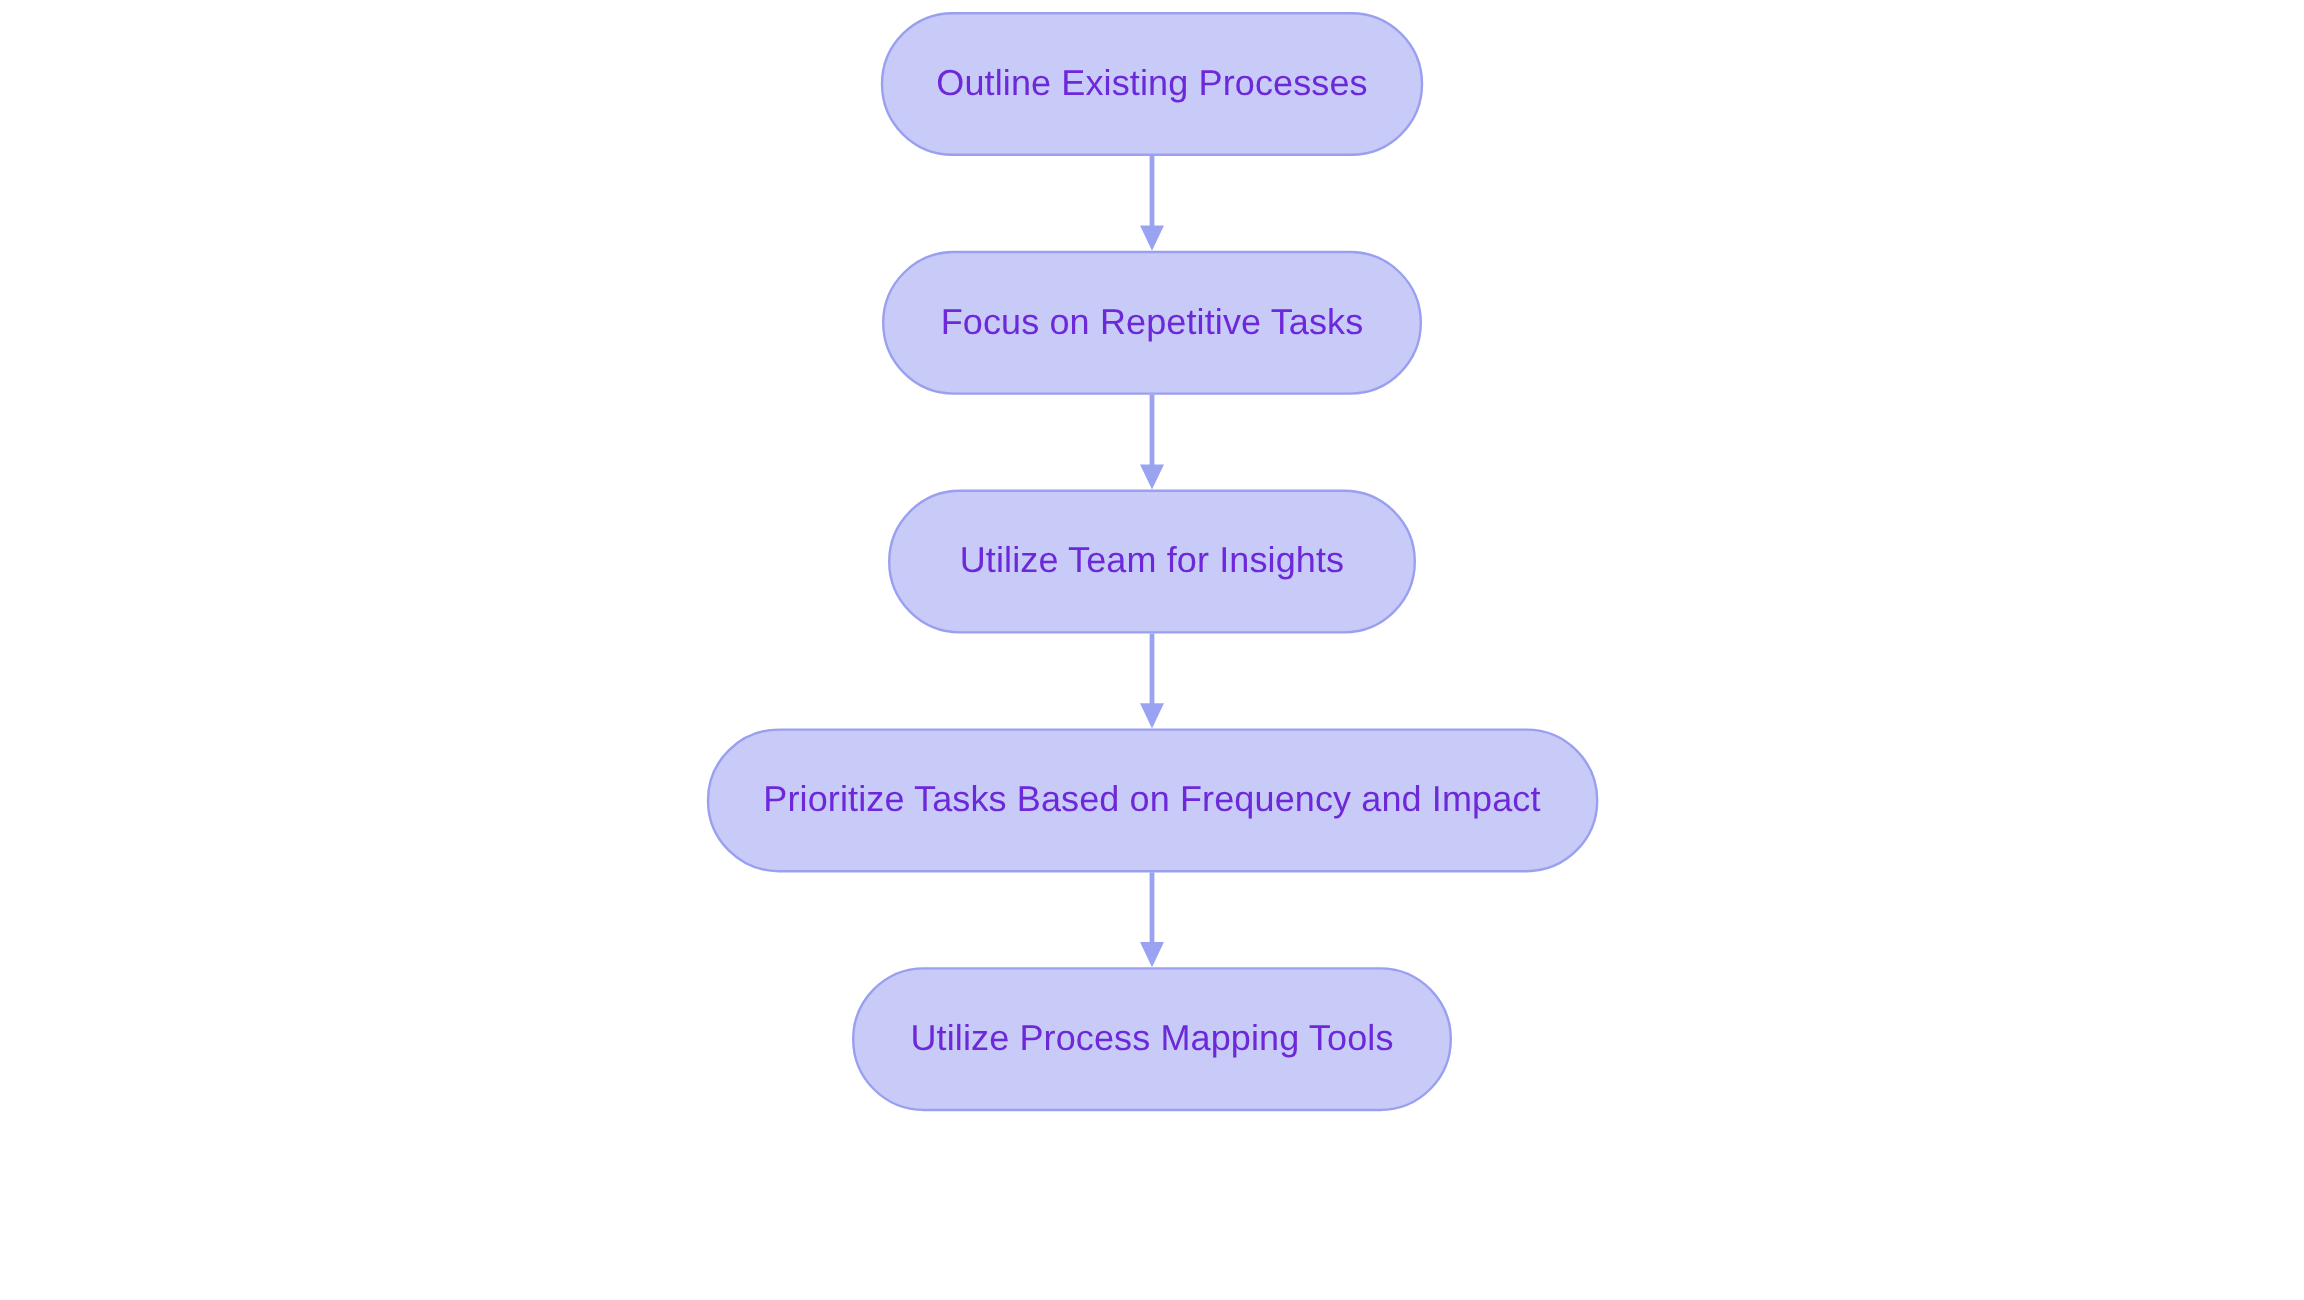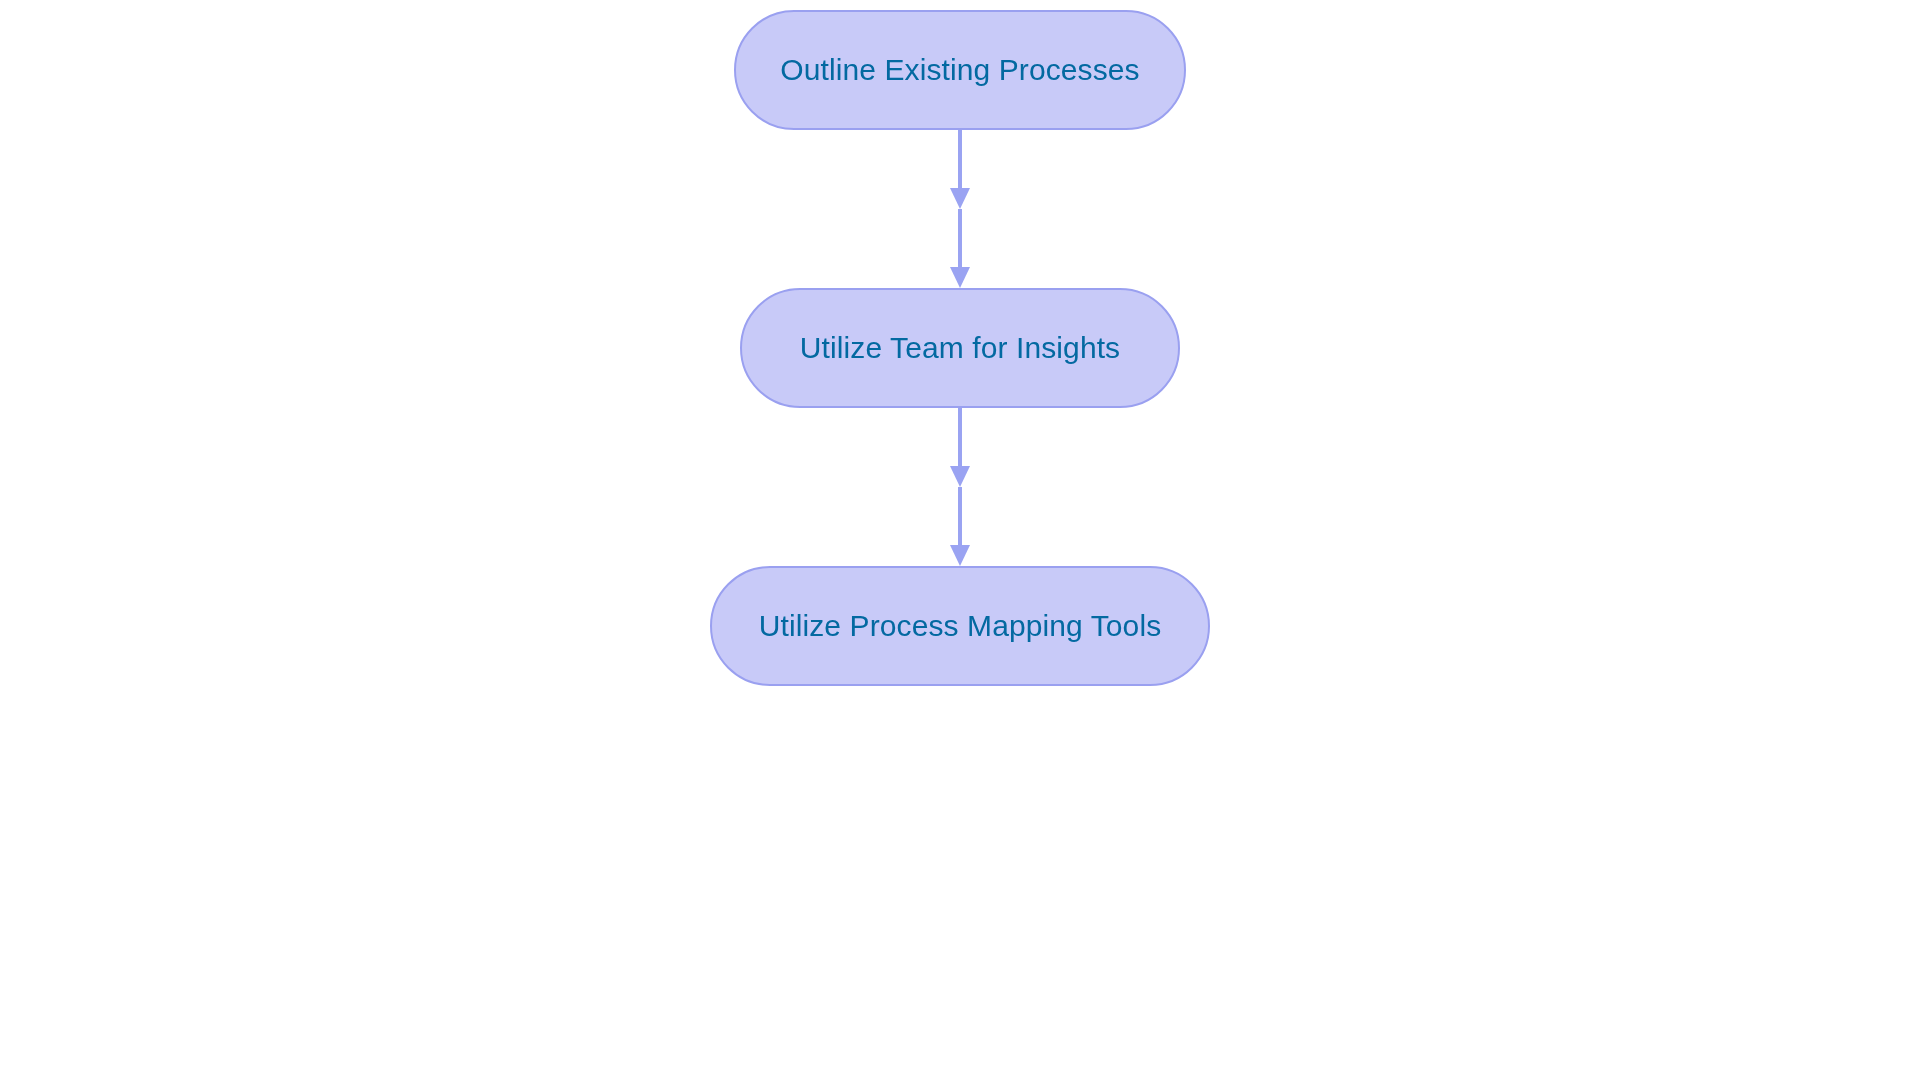--- a/index.html
+++ b/index.html
@@ -49,7 +49,7 @@
   }
 
   .flow-node-label {
-    color: #0369a1;
+    color: #6d28d9;
     font-family: "Liberation Sans", sans-serif;
     font-size: 30px;
     font-weight: 400;

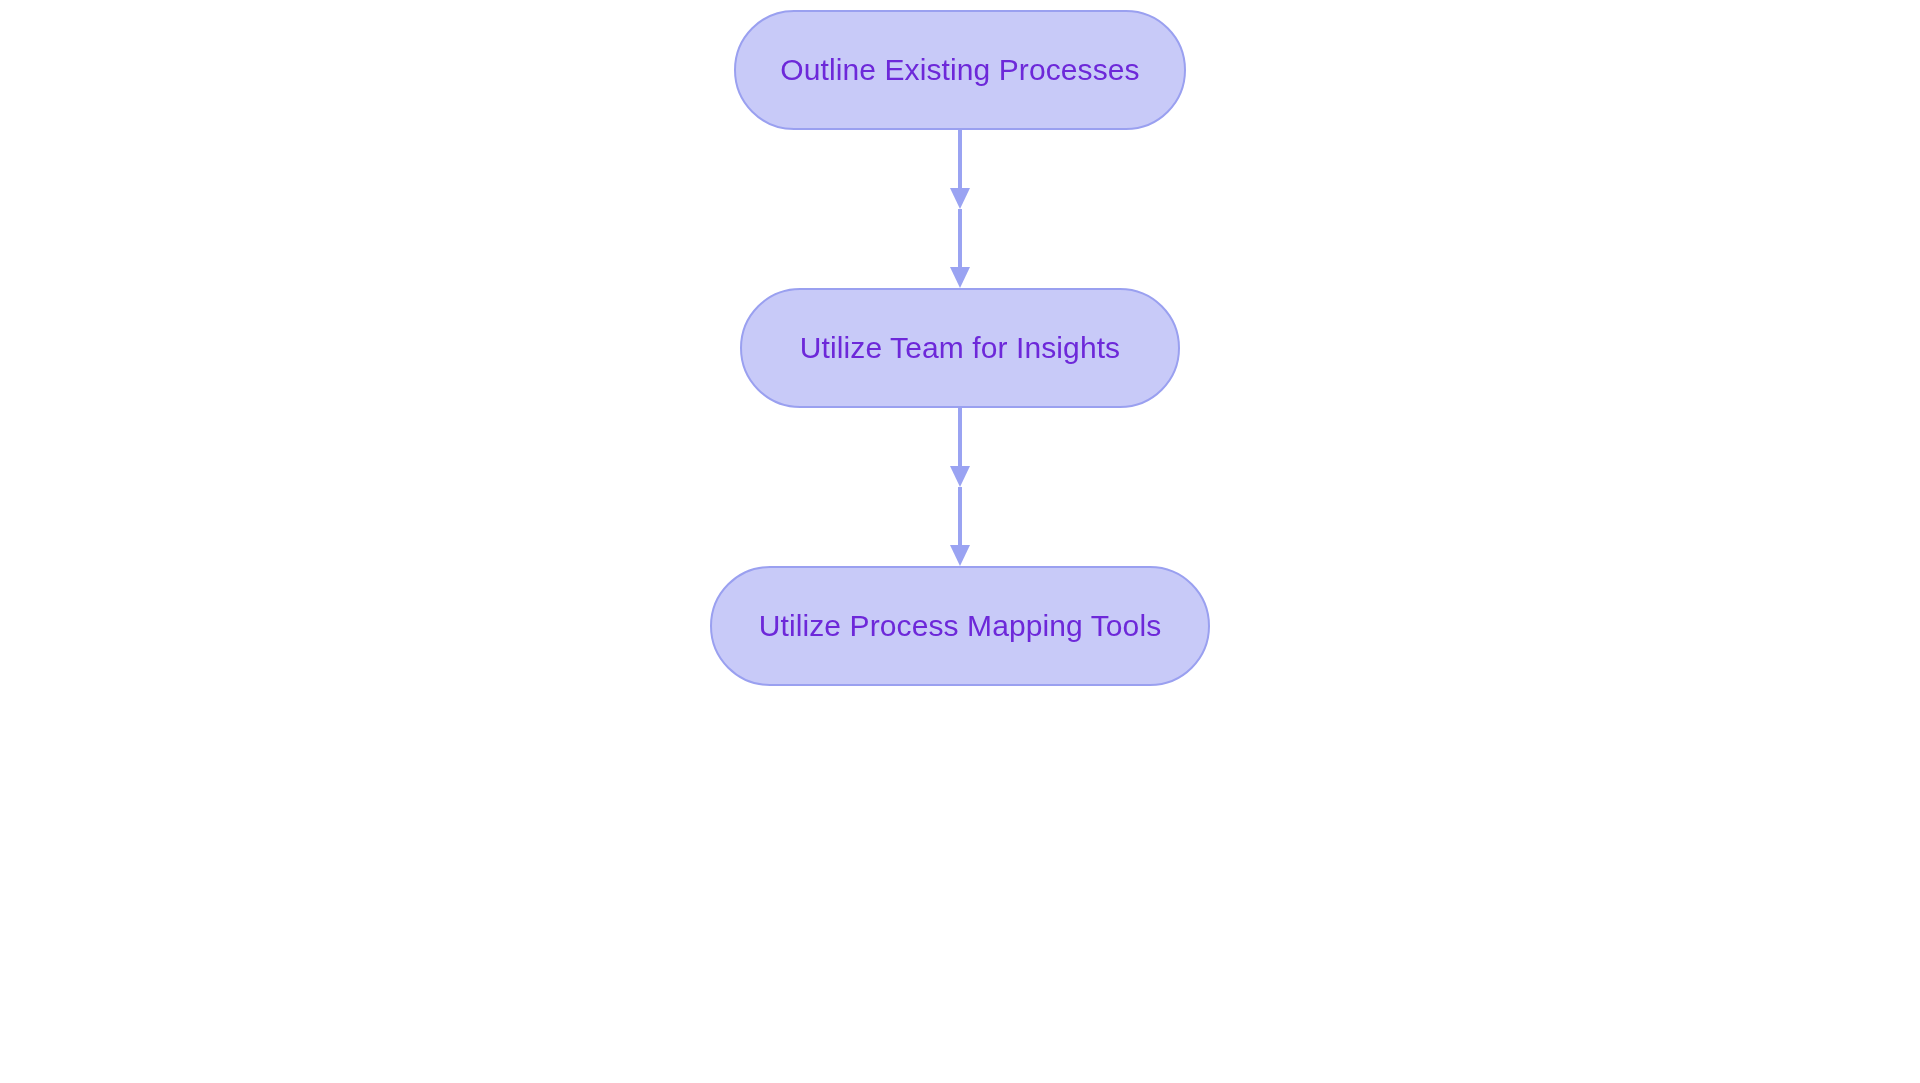--- a/index.html
+++ b/index.html
@@ -98,6 +98,9 @@
       </svg>
     </div>
 
+    <div class="flow-node node-w-2">
+      <span class="flow-node-label">Focus on Repetitive Tasks</span>
+    </div>
 
     <div class="flow-connector">
       <svg viewBox="0 0 26 79" xmlns="http://www.w3.org/2000/svg" aria-hidden="true">

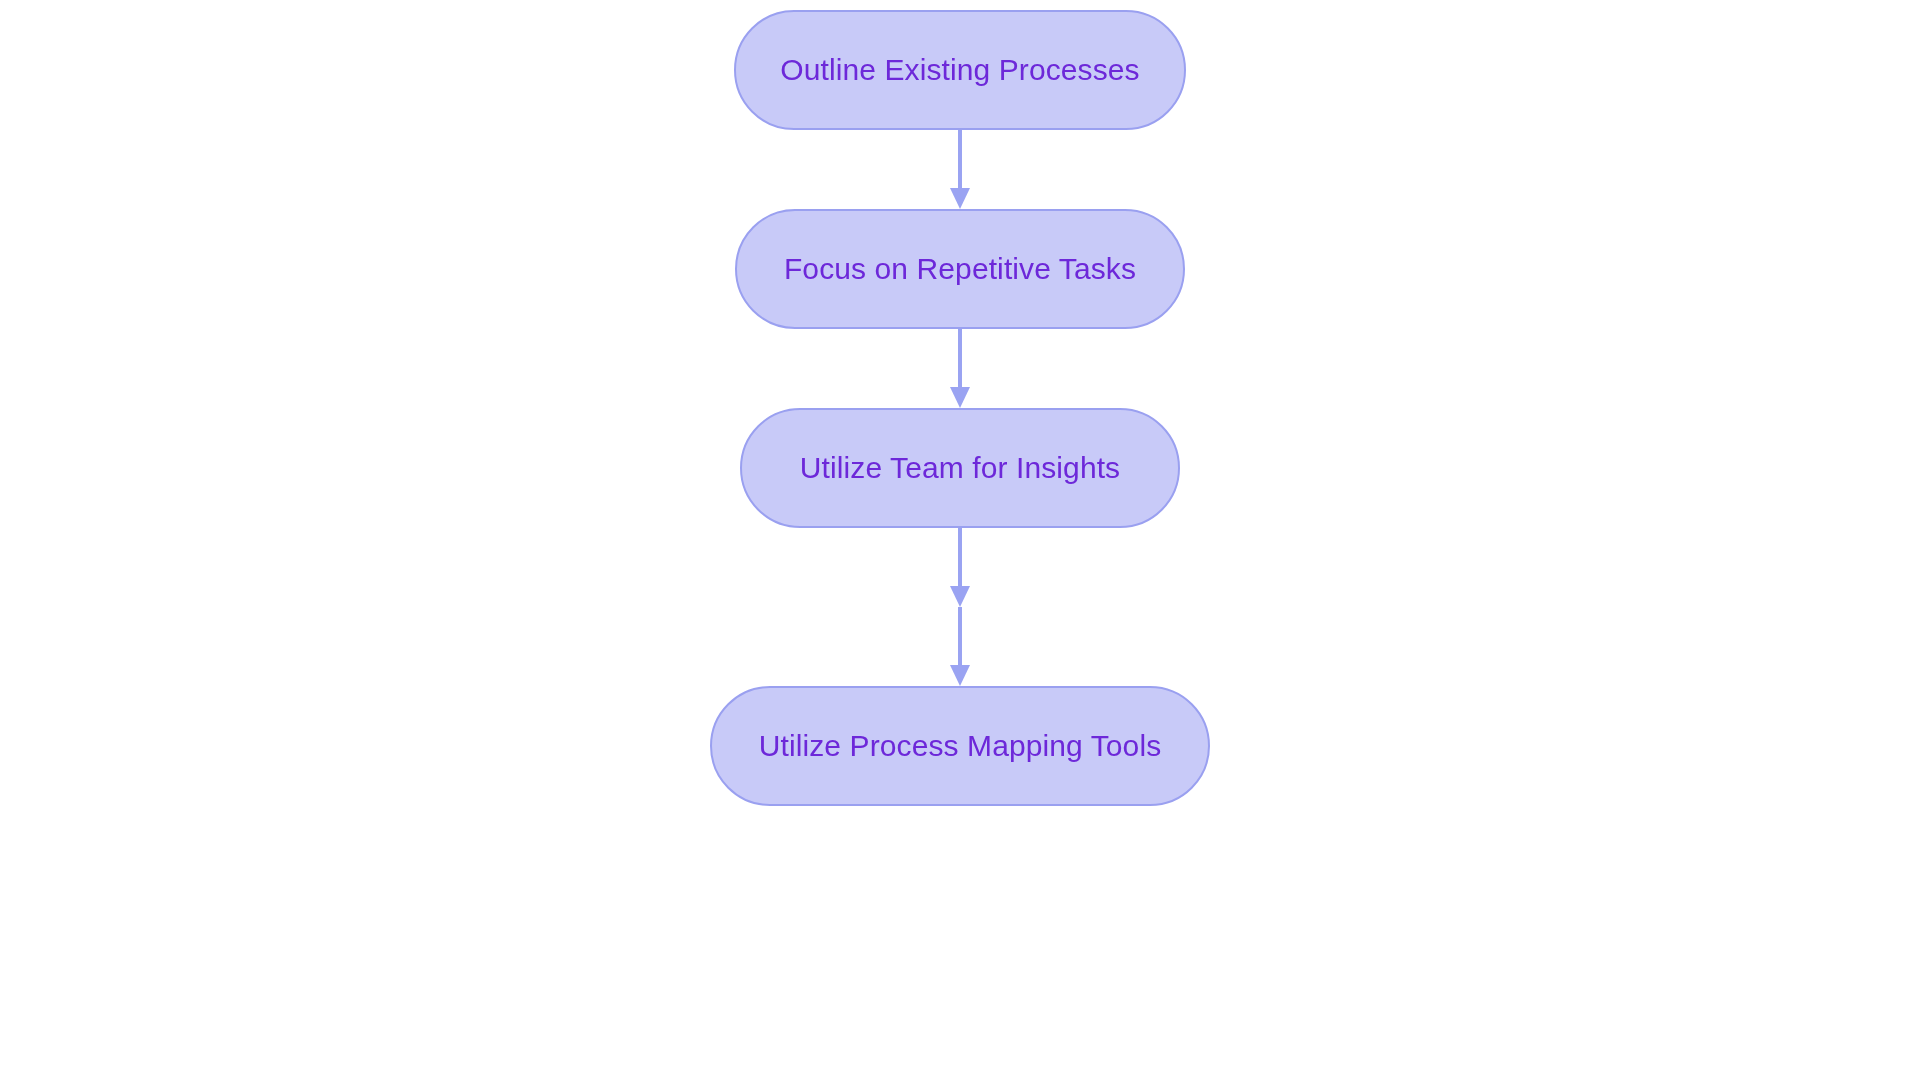--- a/index.html
+++ b/index.html
@@ -120,6 +120,9 @@
       </svg>
     </div>
 
+    <div class="flow-node node-w-4">
+      <span class="flow-node-label">Prioritize Tasks Based on Frequency and Impact</span>
+    </div>
 
     <div class="flow-connector">
       <svg viewBox="0 0 26 79" xmlns="http://www.w3.org/2000/svg" aria-hidden="true">

